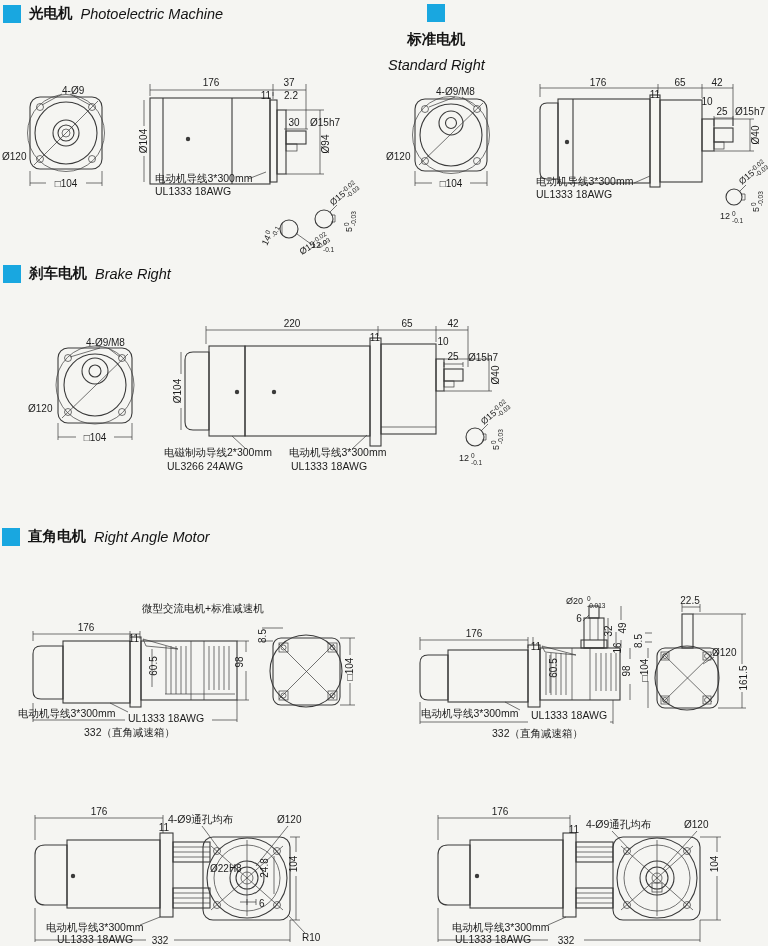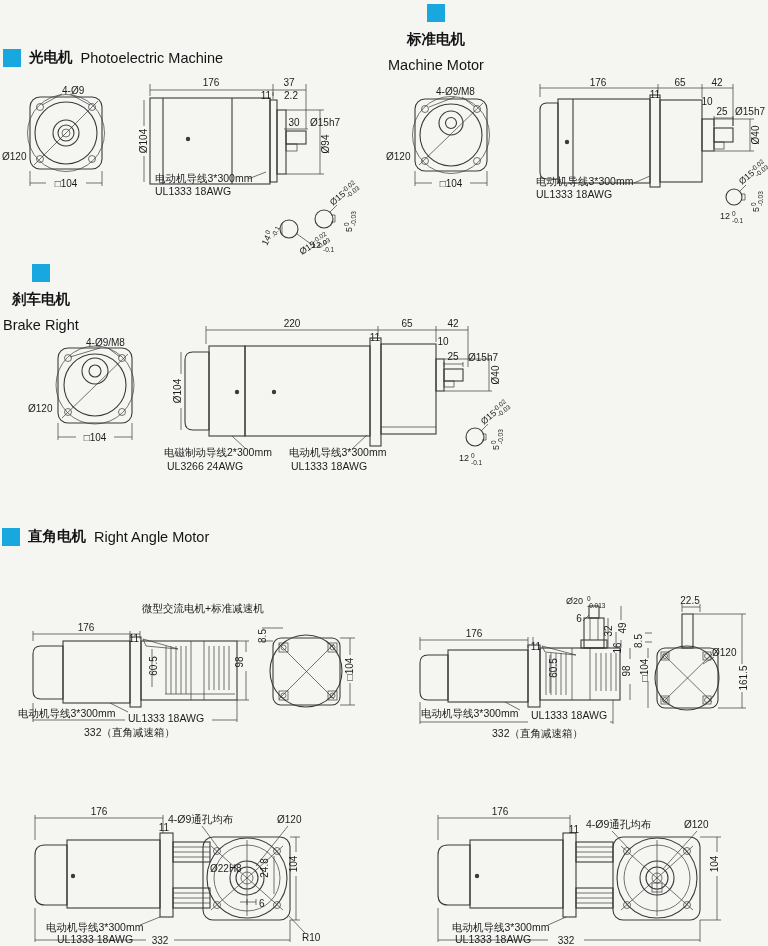--- a/index.html
+++ b/index.html
@@ -24,7 +24,7 @@
 </head>
 <body style="background: rgb(245, 245, 242);">
 
-<div class="hdr" style="left:3px;top:4px;margin-top:44px;">
+<div class="hdr" style="left:3px;top:4px;">
   <span class="sq" style="background: rgb(25, 167, 224);"></span>
   <span class="zh-t">光电机</span>
   <span class="en-t">Photoelectric Machine</span>

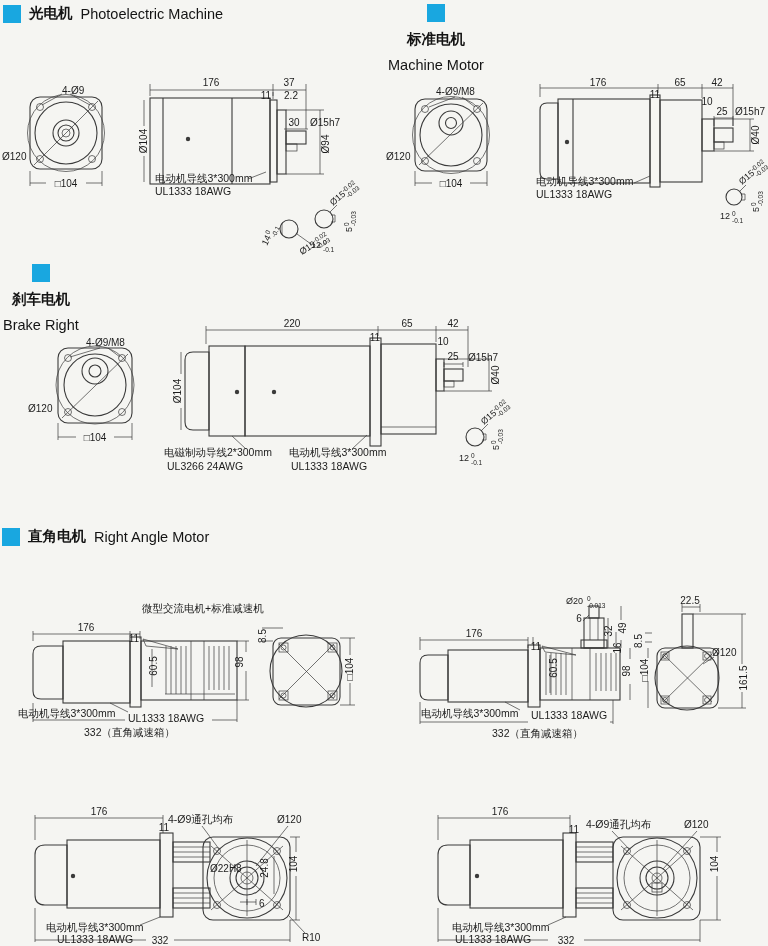--- a/index.html
+++ b/index.html
@@ -9,7 +9,7 @@
        font-size:14.5px;color:#141414;white-space:nowrap;}
   .sq{width:18px;height:18px;background:#19a7e0;flex:0 0 auto;}
   .zh-t{font-weight:700;}
-  .en-t{font-weight:400;}
+  .en-t{font-weight:400;font-style:italic;}
   svg{position:absolute;left:0;top:0;}
   .ln{fill:none;stroke:#3a3a3a;stroke-width:1.1;}
   .lt{fill:none;stroke:#3a3a3a;stroke-width:0.7;}

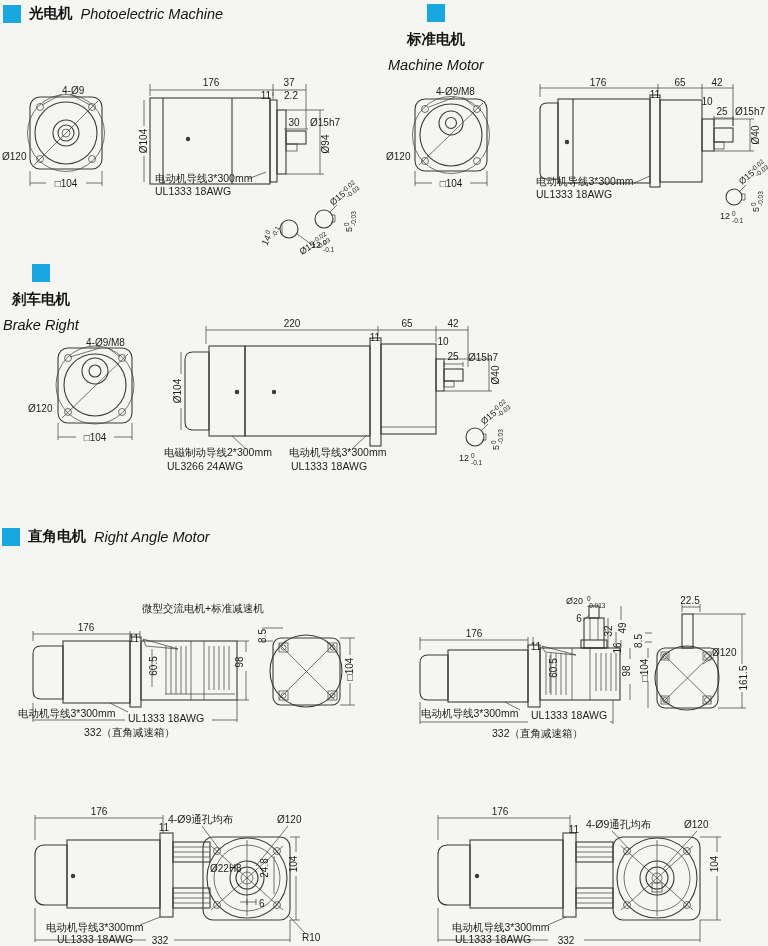--- a/index.html
+++ b/index.html
@@ -32,7 +32,7 @@
 <div class="hdr" style="left:388px;top:4px;flex-direction:column;">
   <span class="sq" style="background: rgb(25, 167, 224);"></span>
   <span class="zh-t">标准电机</span>
-  <span class="en-t">Machine Motor</span>
+  <span class="en-t">Standard Right</span>
 </div>
 <div class="hdr" style="left:3px;top:264px;flex-direction:column;">
   <span class="sq" style="background: rgb(25, 167, 224);"></span>

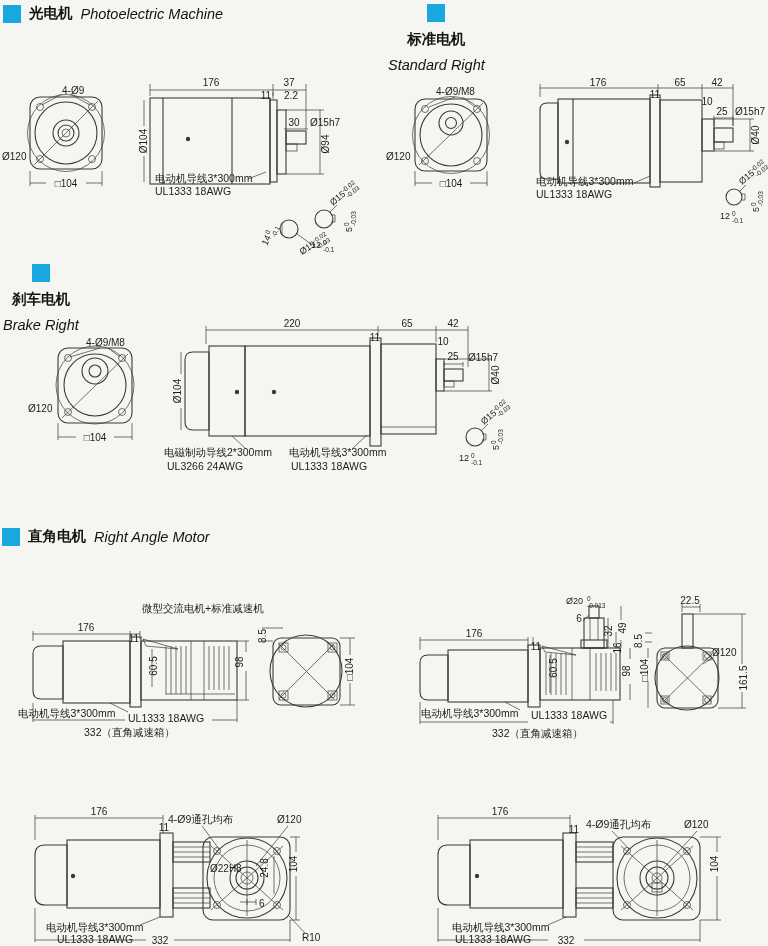--- a/index.html
+++ b/index.html
@@ -34,7 +34,7 @@
   <span class="zh-t">标准电机</span>
   <span class="en-t">Standard Right</span>
 </div>
-<div class="hdr" style="left:3px;top:264px;flex-direction:column;">
+<div class="hdr" style="left:3px;top:264px;">
   <span class="sq" style="background: rgb(25, 167, 224);"></span>
   <span class="zh-t">刹车电机</span>
   <span class="en-t">Brake Right</span>

